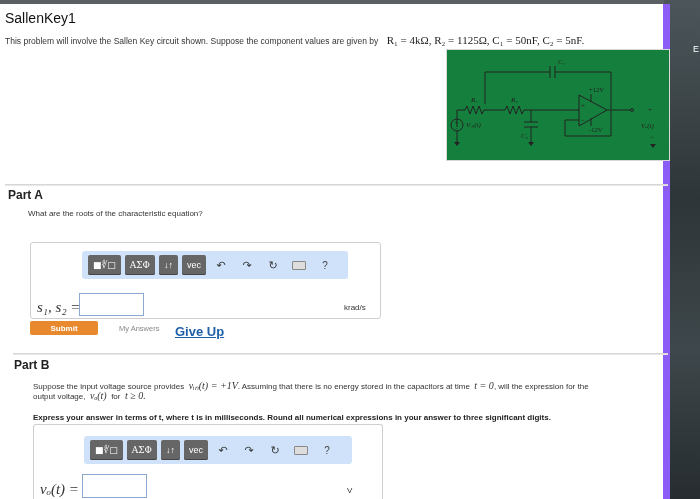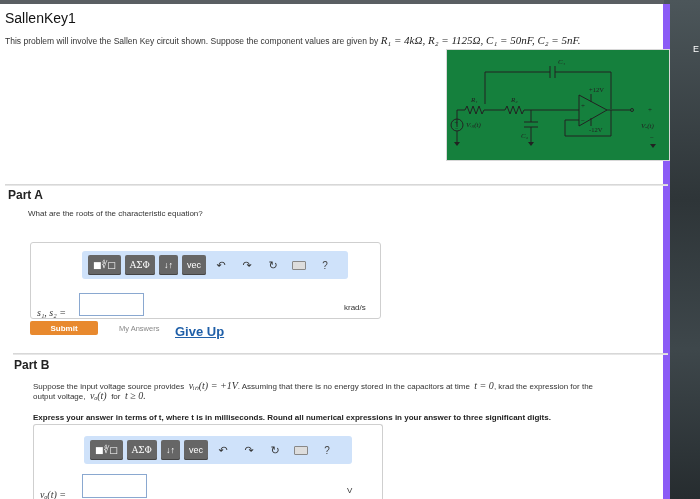--- a/index.html
+++ b/index.html
@@ -20,7 +20,7 @@
   .side-label { position:absolute; left:693px; top:44px; color:#fff; font-size:9px; }
   .title { position:absolute; left:5px; top:6px; font-size:14px; color:#111; }
   .intro { position:absolute; left:5px; top:30px; font-size:8.5px; color:#333; white-space:nowrap; }
-  .intro .math { font-family:"Liberation Serif", serif; font-style:italic; font-size:11px; margin-left:0; color:#222; }
+  .intro .math { font-family:"Liberation Serif", serif; font-size:11px; margin-left:6px; color:#222; }
   .circuit {
     position:absolute; left:446px; top:45px; width:222px; height:110px;
     border:1px solid #d8d8d8; background:#15803d;

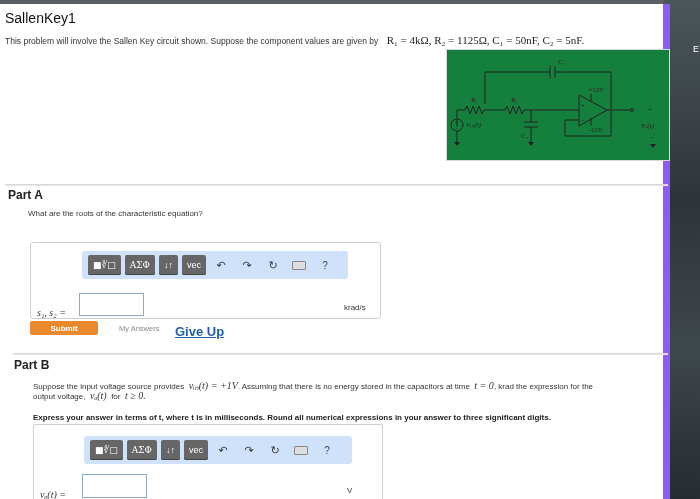--- a/index.html
+++ b/index.html
@@ -45,7 +45,7 @@
   .tb-icon { width:22px; height:20px; display:flex; align-items:center; justify-content:center; font-size:11px; color:#333; }
   .tb-icon.help { font-size:10px; color:#444; }
   .kbd { width:12px; height:7px; border:1px solid #888; background:#ddd; border-radius:1px; }
-  .math-label { position:absolute; font-family:"Liberation Serif", serif; font-style:italic; font-size:10px; color:#333;margin-top:8px; }
+  .math-label { position:absolute; font-family:"Liberation Serif", serif; font-style:italic; font-size:15px; color:#333; }
   .input { position:absolute; border:1px solid #8aa8d0; background:#fff; }
   .unit { position:absolute; font-size:8px; color:#333; }
   .submit {

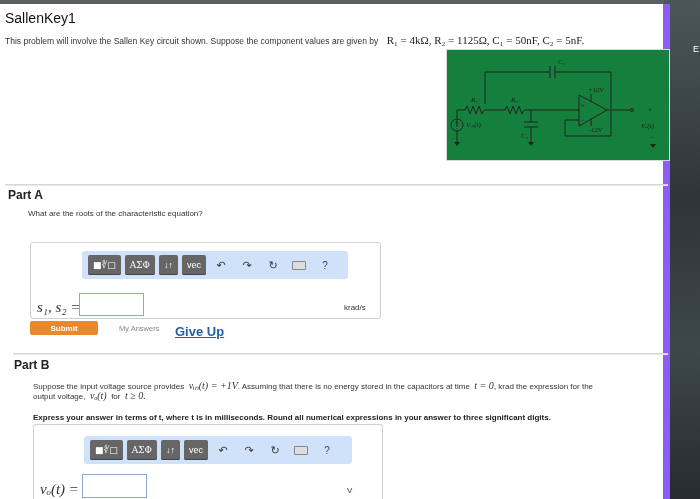--- a/index.html
+++ b/index.html
@@ -167,7 +167,7 @@
     <div style="white-space:nowrap;">
       <span>Suppose the input voltage source provides</span>&nbsp;
       <span class="m">vᵢₙ(t) = +1V</span><span>.  Assuming that there is no energy stored in the capacitors at time</span>&nbsp;
-      <span class="m">t = 0</span><span>, krad the expression for the</span>
+      <span class="m">t = 0</span><span>, will the expression for the</span>
     </div>
     <div style="white-space:nowrap;">
       <span>output voltage,</span>&nbsp;

